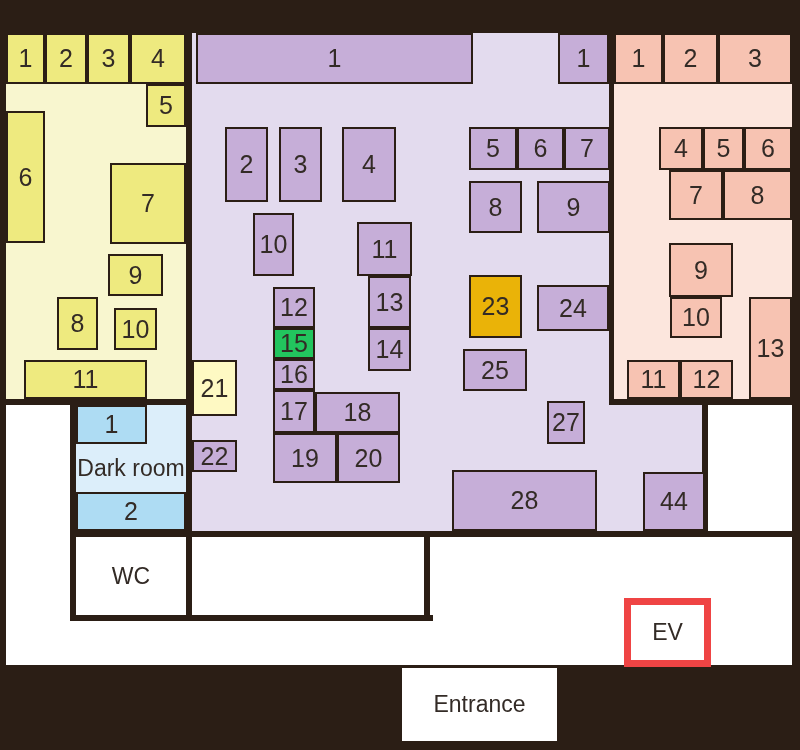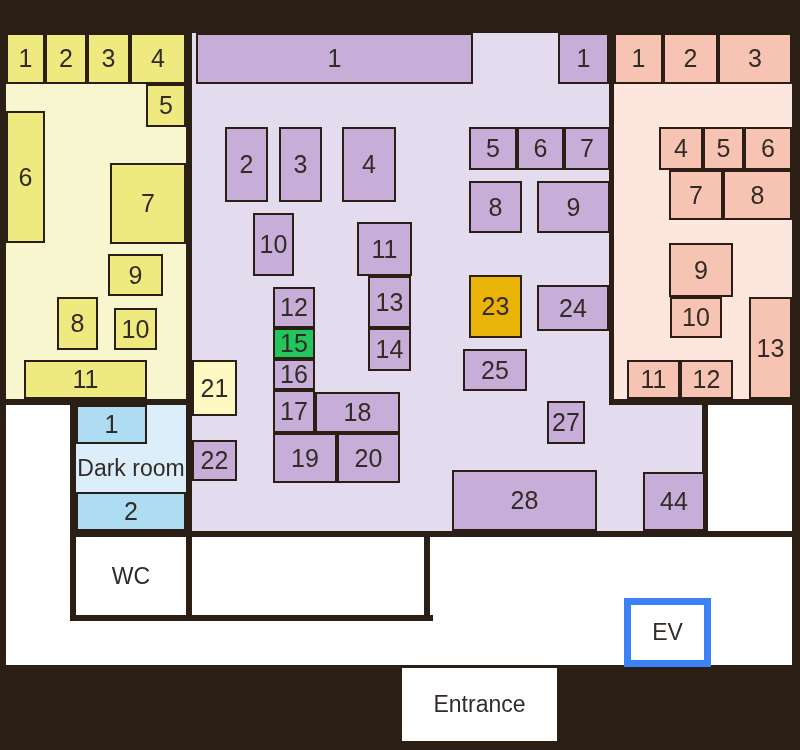--- a/index.html
+++ b/index.html
@@ -82,7 +82,7 @@
     <div class="box abs" style="background: rgb(198, 174, 216); left: 273px; top: 433px; width: 64px; height: 50px;">19</div>
     <div class="box abs" style="background: rgb(198, 174, 216); left: 337px; top: 433px; width: 63px; height: 50px;">20</div>
     <div class="box abs" style="background: #fef9c3; left: 192px; top: 360px; width: 45px; height: 56px;">21</div>
-    <div class="box abs" style="background: rgb(198, 174, 216); left: 192px; top: 440px; width: 45px; height: 41px;">22</div>
+    <div class="box abs" style="background: rgb(198, 174, 216); left: 192px; top: 440px; width: 45px; height: 32px;">22</div>
     <div class="box abs" style="background: #eab308; left: 469px; top: 275px; width: 53px; height: 63px;">23</div>
     <div class="box abs" style="background: rgb(198, 174, 216); left: 537px; top: 285px; width: 72px; height: 46px;">24</div>
     <div class="box abs" style="background: rgb(198, 174, 216); left: 463px; top: 349px; width: 64px; height: 42px;">25</div>

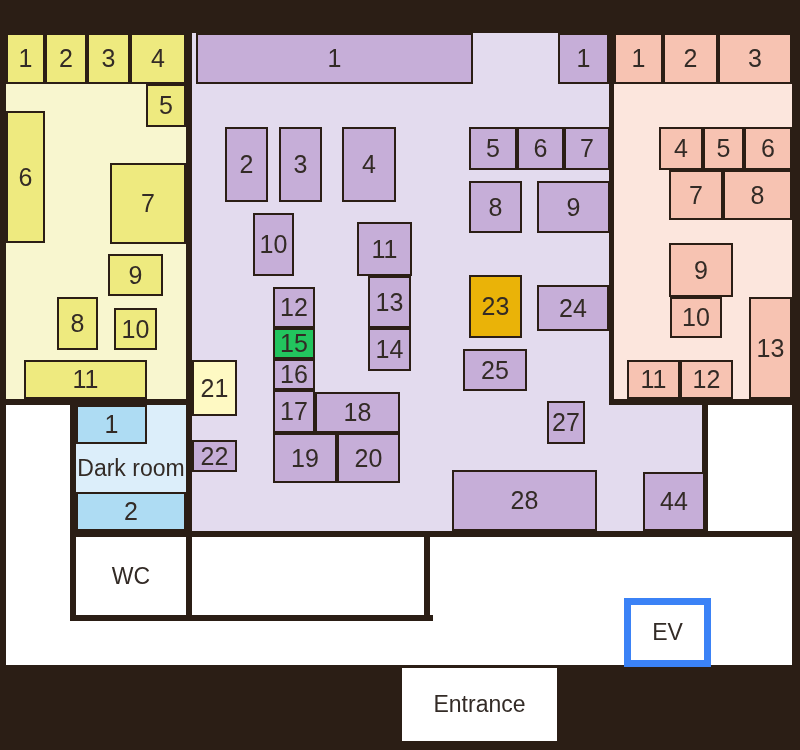--- a/index.html
+++ b/index.html
@@ -22,7 +22,7 @@
     display:flex;align-items:center;justify-content:center;
     font-size:23px;line-height:1;color:#332b26;
   }
-  .room-bordered{background:#ffffff;border:7px solid #3b82f6;}
+  .room-bordered{background:#ffffff;border:7px solid #ef4444;}
   .room-plain{background:#ffffff;}
 </style>
 </head>

